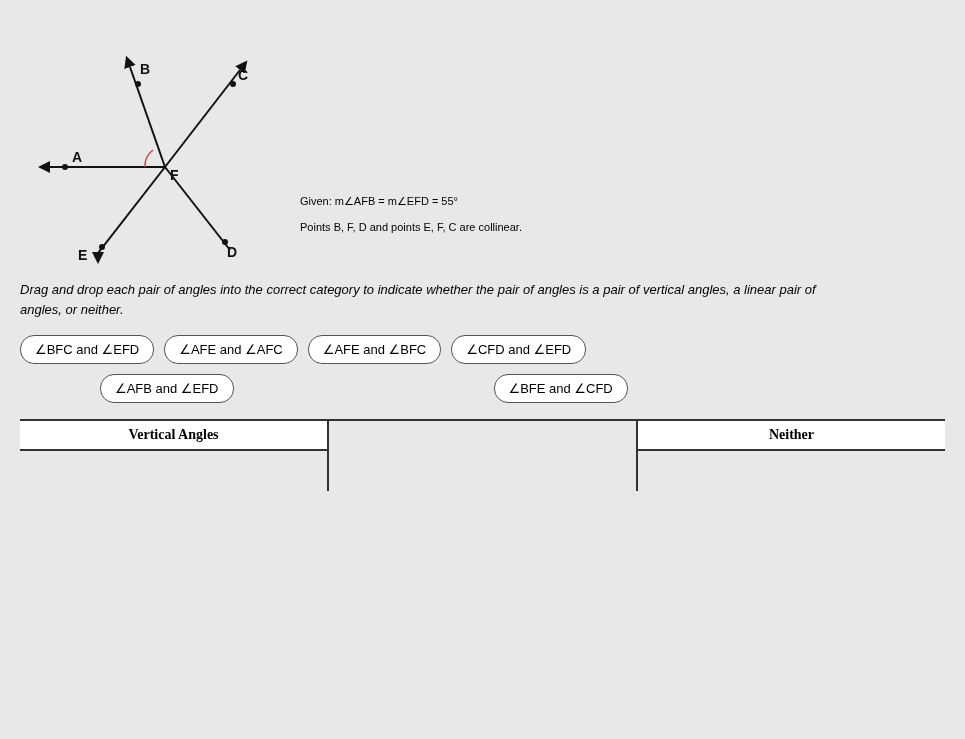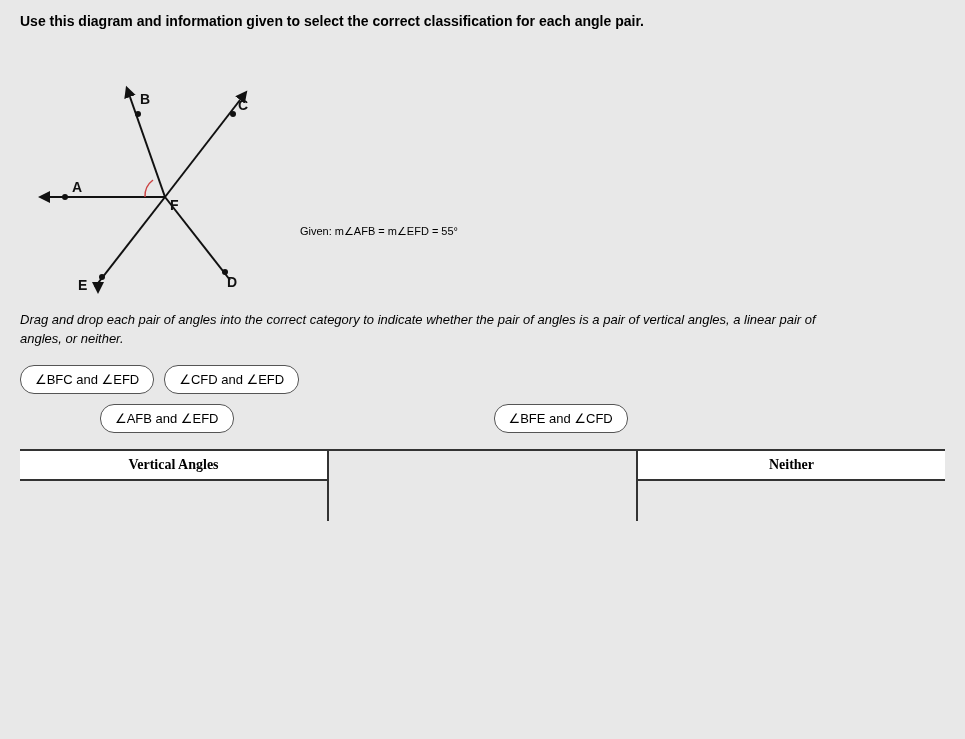--- a/index.html
+++ b/index.html
@@ -90,7 +90,6 @@
 
 <div class="page">
 
-  <div class="instruction">Use this diagram and information given to select the correct classification for each angle pair.</div>
 
   <div style="display:flex; flex-direction:row; margin-bottom:8px;">
 

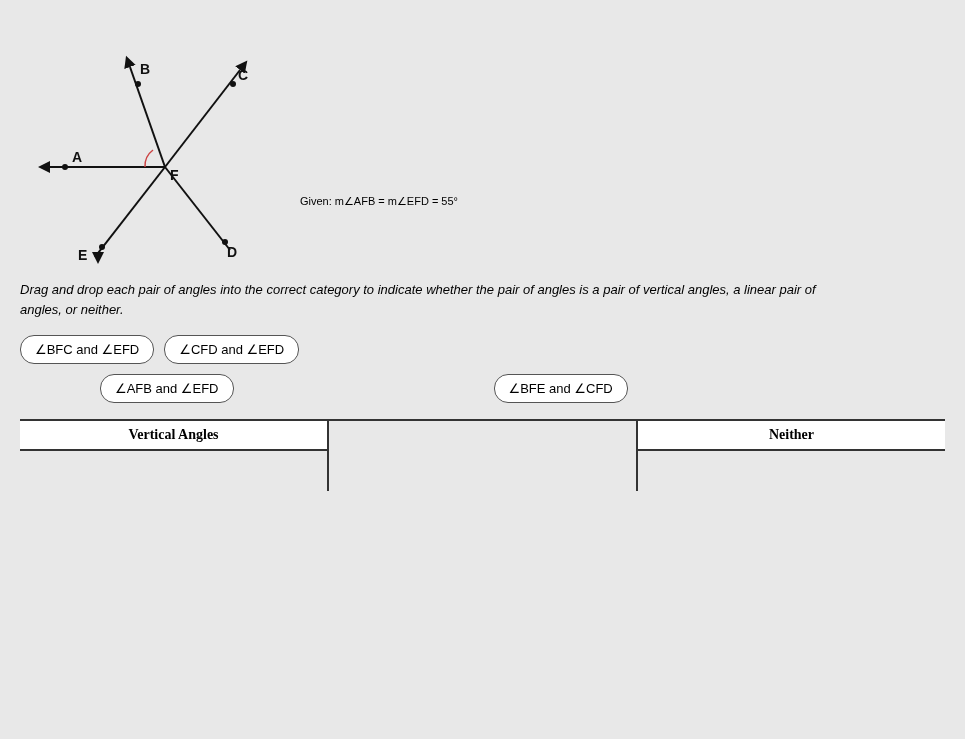--- a/index.html
+++ b/index.html
@@ -155,6 +155,7 @@
 
     <div style="padding-left:0px; padding-top:180px; font-size:13px; line-height:1.8;">
       <div class="given-text">Given: m∠AFB = m∠EFD = 55°</div>
+      <div class="given-text">Points B, F, D and points E, F, C are collinear.</div>
     </div>
   </div>
 

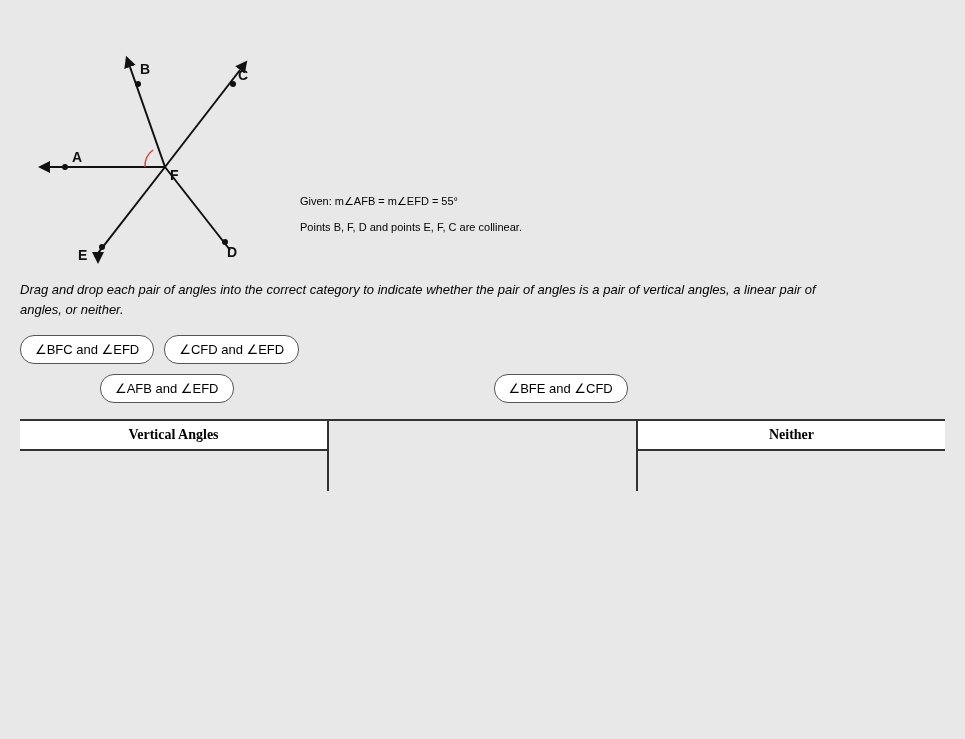--- a/index.html
+++ b/index.html
@@ -163,6 +163,7 @@
 
   <div class="angle-cards-row">
     <div class="angle-card">∠BFC and ∠EFD</div>
+    <div class="angle-card">∠AFE and ∠AFC</div>
     <div class="angle-card">∠CFD and ∠EFD</div>
   </div>
 

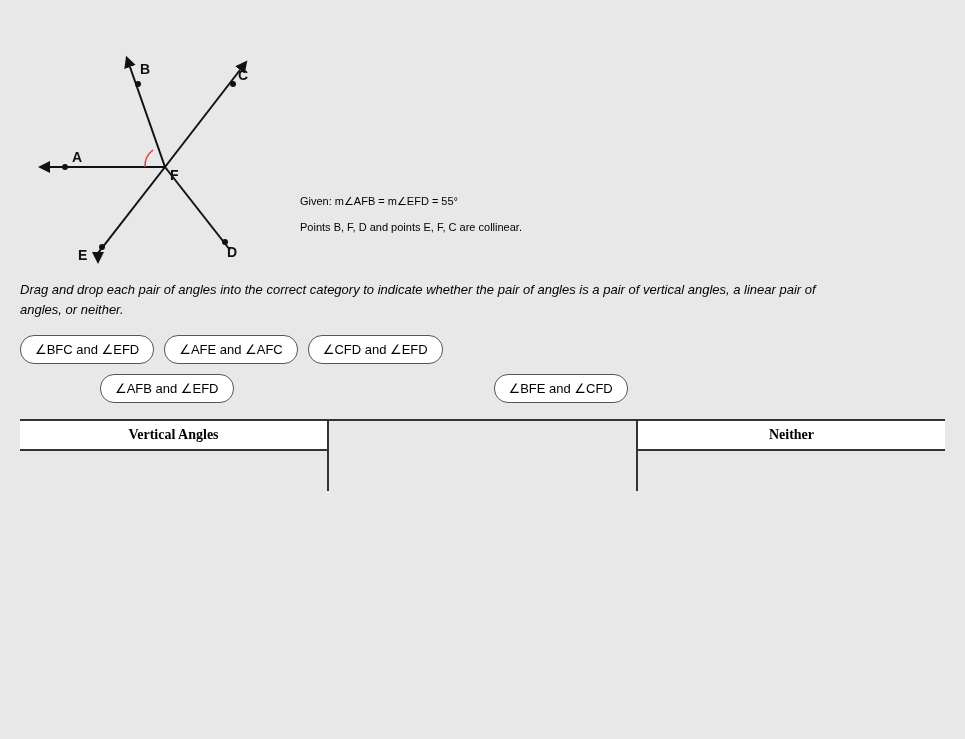--- a/index.html
+++ b/index.html
@@ -164,6 +164,7 @@
   <div class="angle-cards-row">
     <div class="angle-card">∠BFC and ∠EFD</div>
     <div class="angle-card">∠AFE and ∠AFC</div>
+    <div class="angle-card">∠AFE and ∠BFC</div>
     <div class="angle-card">∠CFD and ∠EFD</div>
   </div>
 

